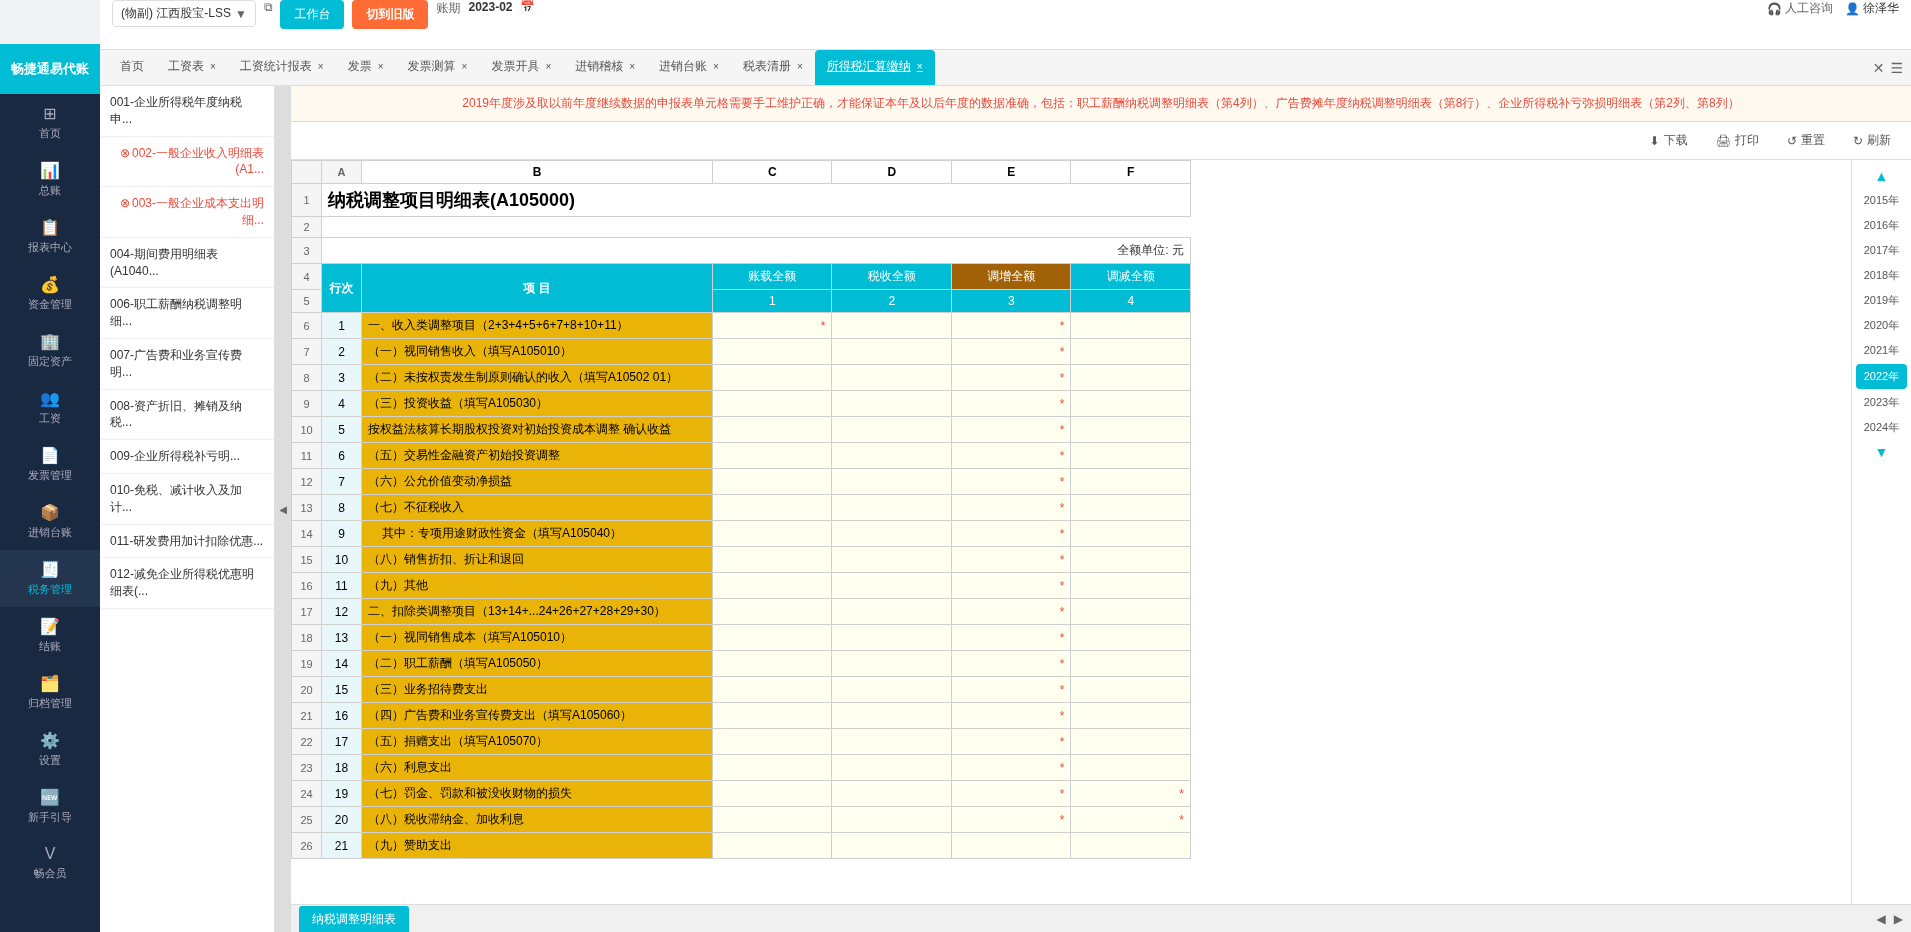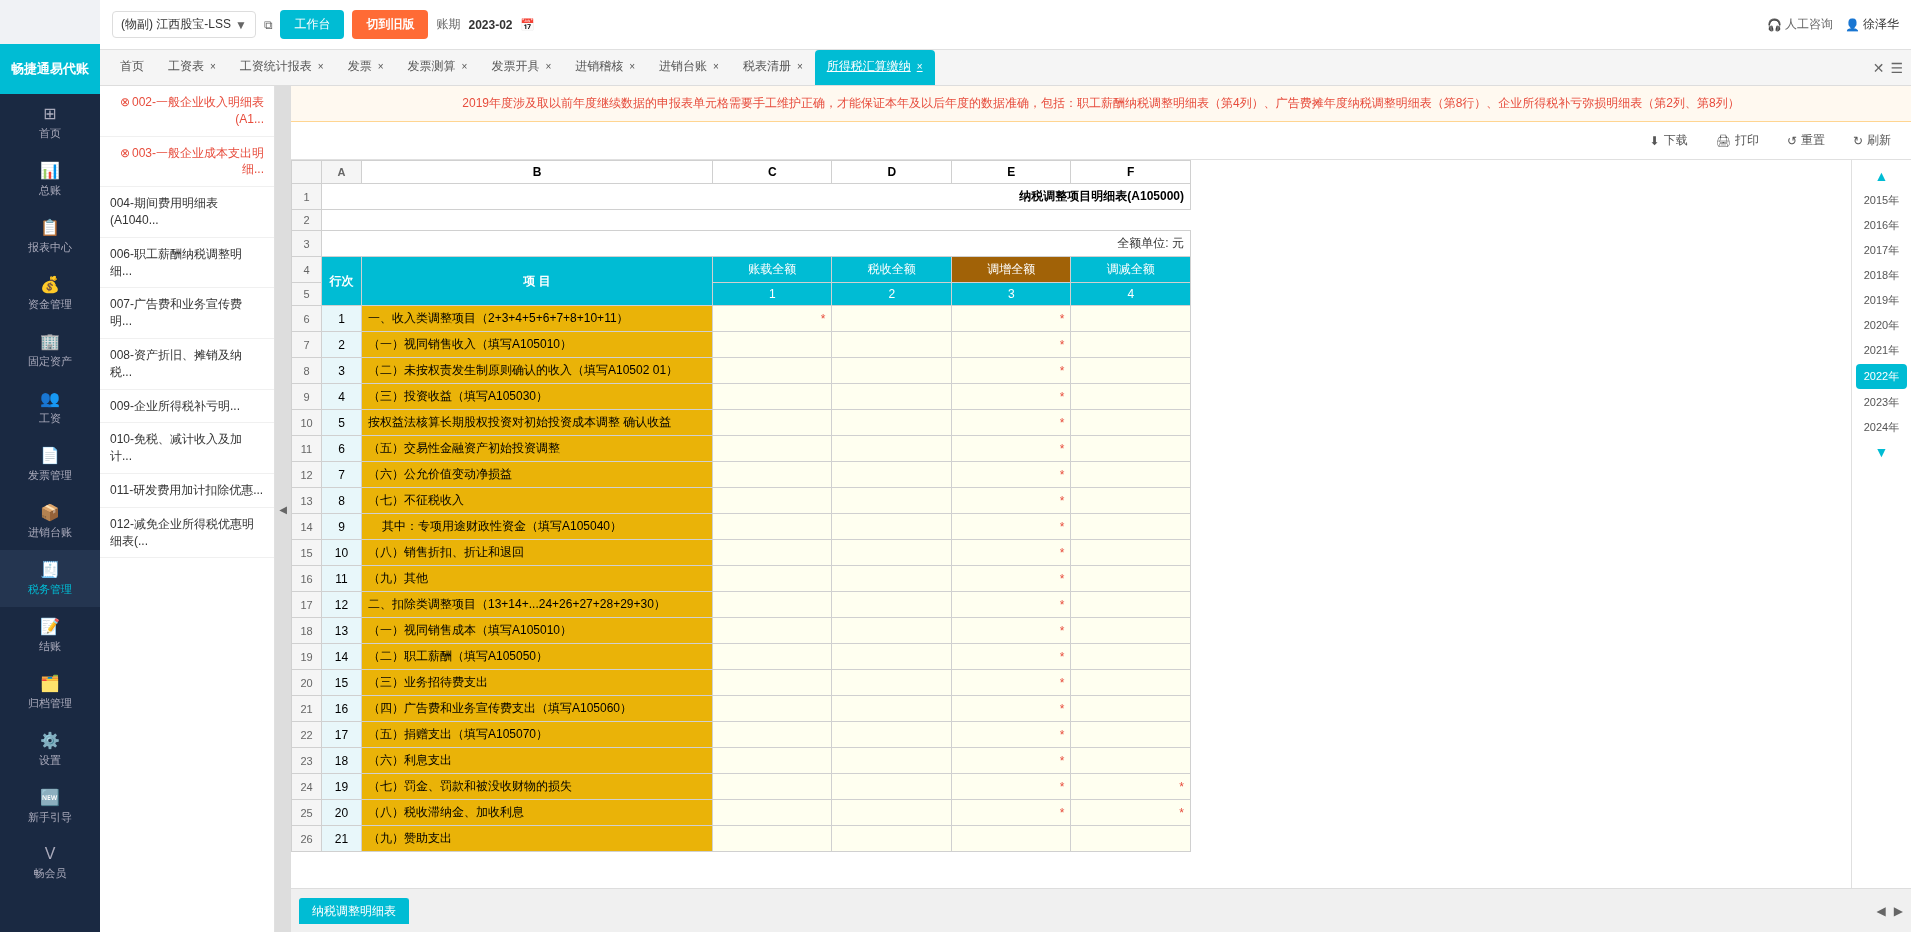--- a/index.html
+++ b/index.html
@@ -17,7 +17,7 @@
     .main { flex: 1; display: flex; flex-direction: column; overflow: hidden; }
 
     
-    .topbar { background: white; height: 50px; display: flex; align-items: center; padding: 0 12px; gap: 8px; border-bottom: 1px solid #e0e0e0; flex-shrink: 0; }
+    .topbar { background: white; height: 50px; display: flex; align-items: flex-start; padding: 0 12px; gap: 8px; border-bottom: 1px solid #e0e0e0; flex-shrink: 0; }
     .company-select { display: flex; align-items: center; gap: 4px; border: 1px solid #ddd; border-radius: 4px; padding: 4px 8px; font-size: 12px; color: #333; cursor: pointer; }
     .company-select .arrow { color: #666; }
     .btn-worktable { background: #00bcd4; color: white; border: none; border-radius: 4px; padding: 6px 14px; cursor: pointer; font-size: 12px; }

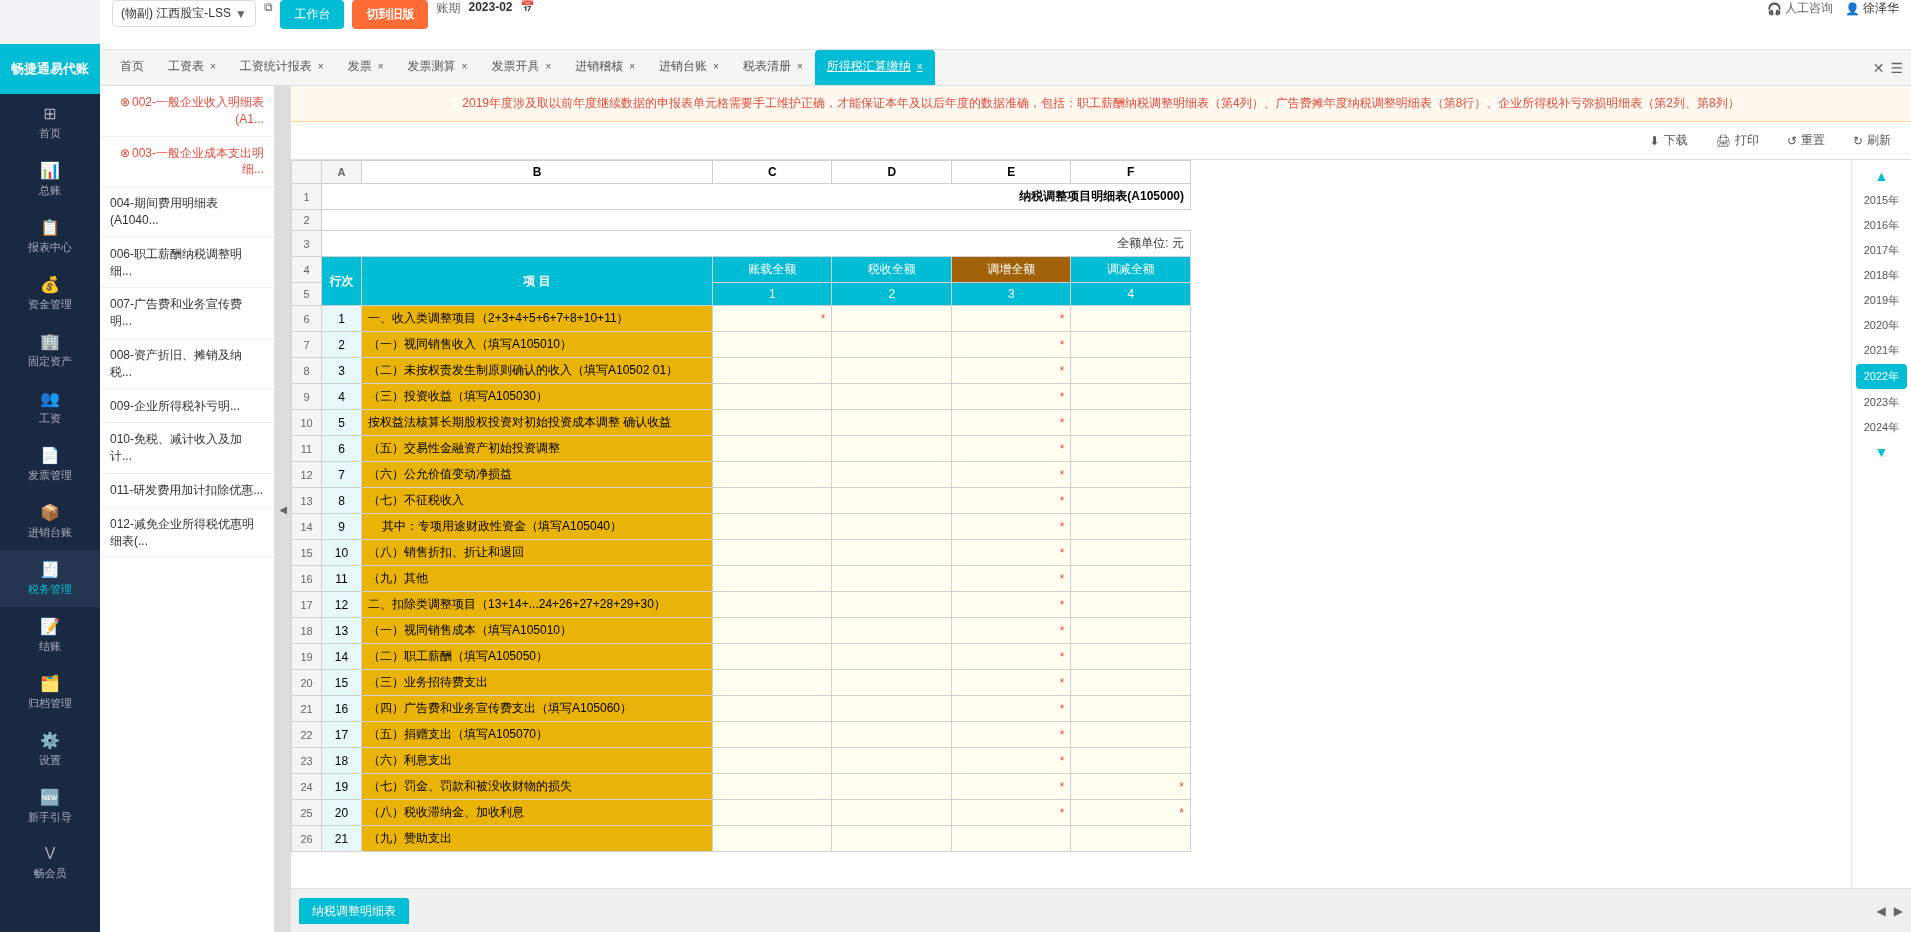--- a/index.html
+++ b/index.html
@@ -192,6 +192,7 @@
   <div class="main-inner">
 
     <div class="left-panel">
+      <div class="left-panel-item">001-企业所得税年度纳税申...</div>
       <div class="left-panel-item warning"><span class="dot">⊗</span>002-一般企业收入明细表(A1...</div>
       <div class="left-panel-item warning"><span class="dot">⊗</span>003-一般企业成本支出明细...</div>
       <div class="left-panel-item">004-期间费用明细表(A1040...</div>

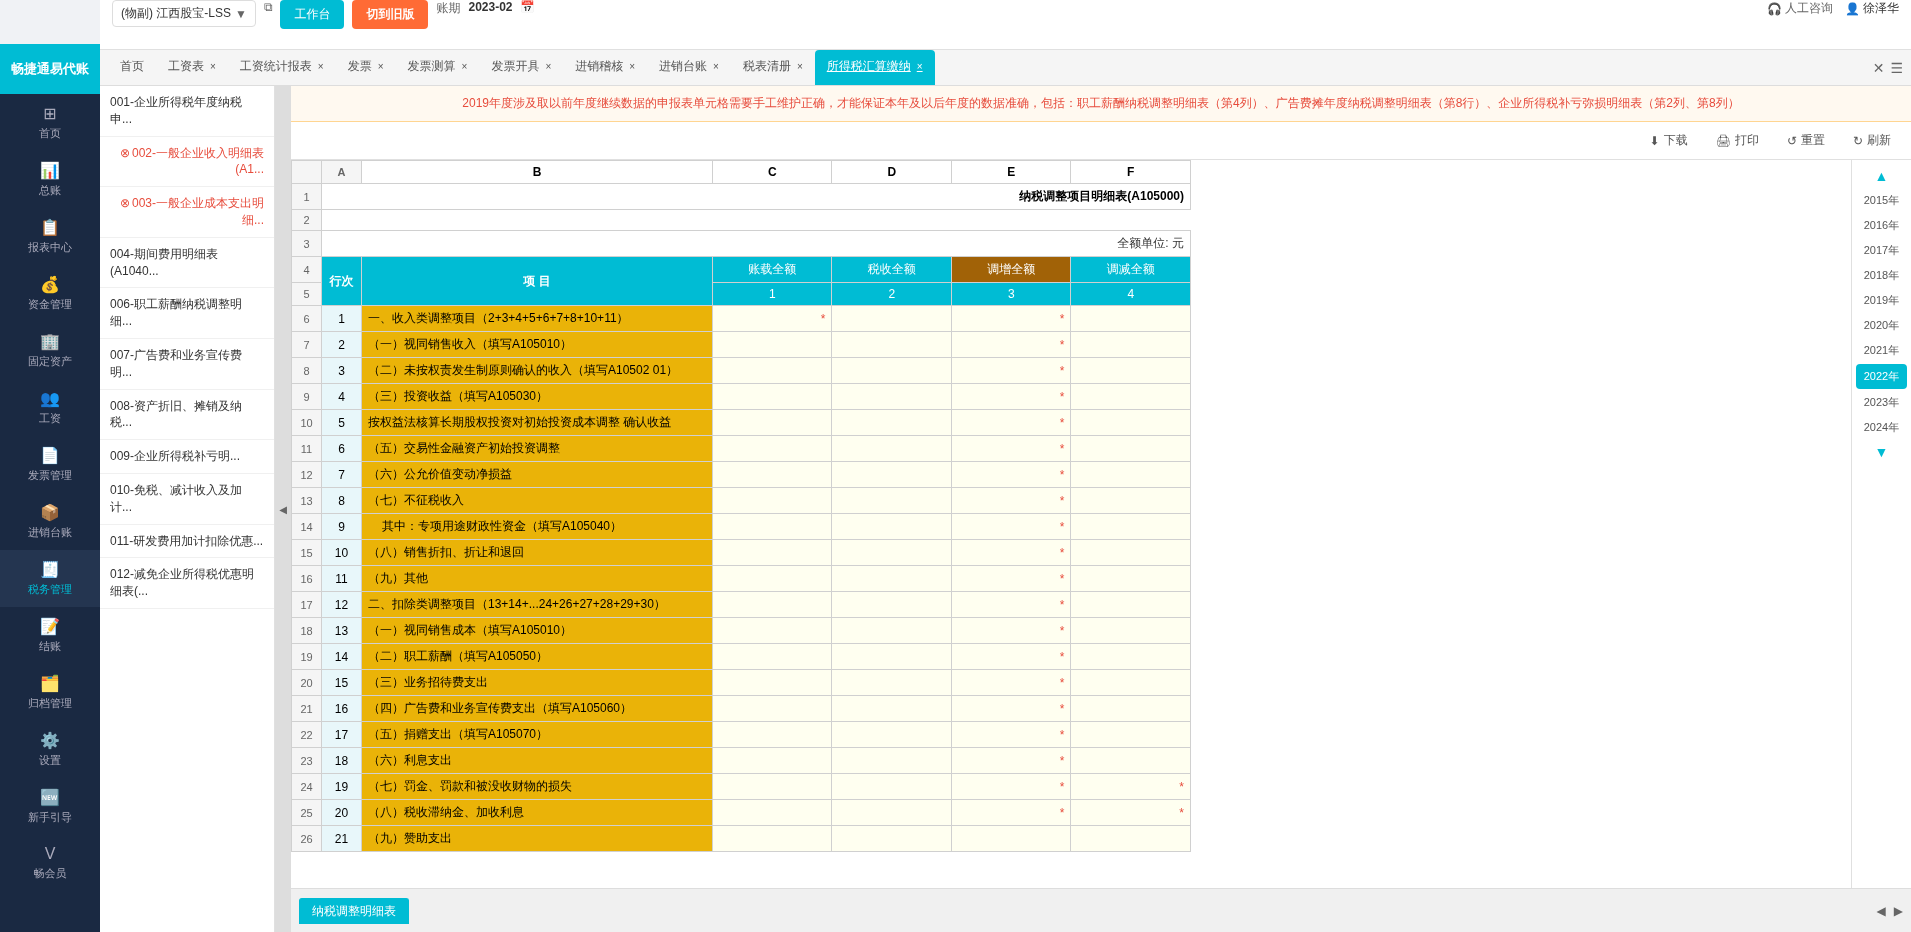--- a/index.html
+++ b/index.html
@@ -249,7 +249,7 @@
             <tbody>
               <tr>
                 <td class="col-row-num">1</td>
-                <td colspan="6" style="text-align:right; font-size:12px; font-weight:bold; background:white;">纳税调整项目明细表(A105000)</td>
+                <td colspan="6" style="text-align:left; font-size:18px; font-weight:bold; background:white;">纳税调整项目明细表(A105000)</td>
               </tr>
               <tr>
                 <td class="col-row-num">2</td>

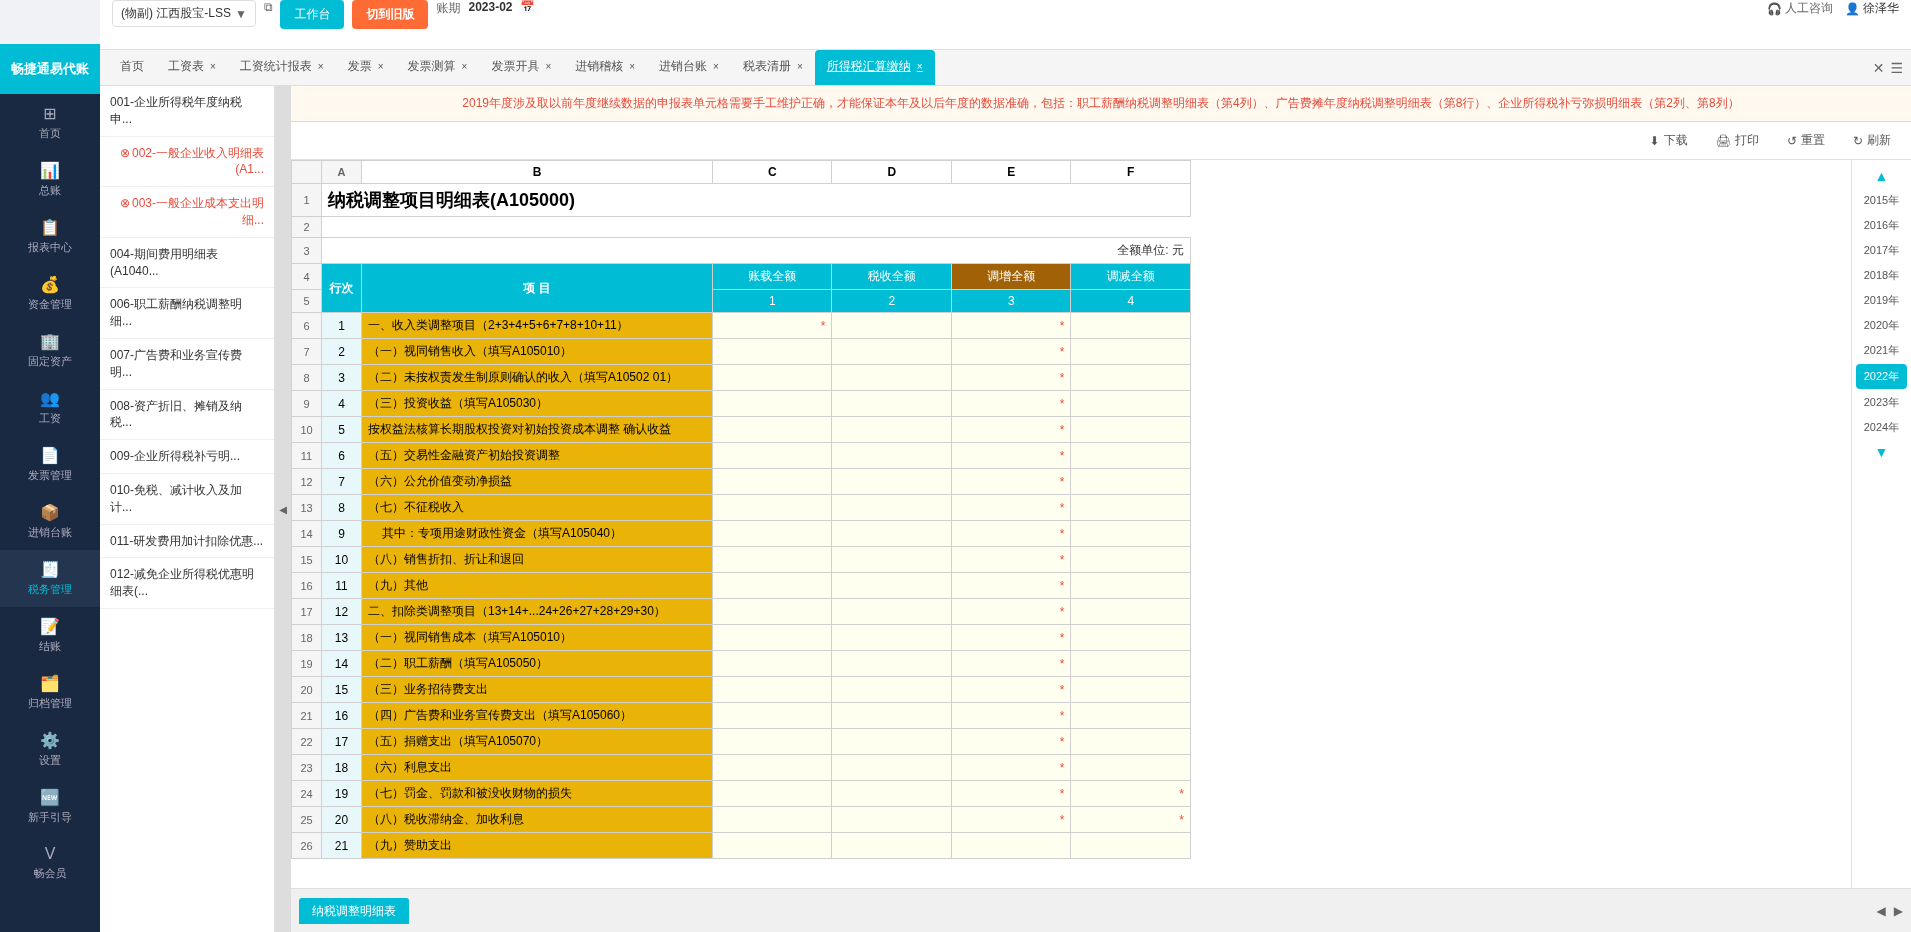--- a/index.html
+++ b/index.html
@@ -73,7 +73,7 @@
     .star { color: #e74c3c; }
 
     
-    .bottom-bar { height: 44px; background: #f0f0f0; border-top: 1px solid #ddd; display: flex; align-items: center; padding: 0 8px; flex-shrink: 0; }
+    .bottom-bar { height: 28px; background: #f0f0f0; border-top: 1px solid #ddd; display: flex; align-items: center; padding: 0 8px; flex-shrink: 0; }
     .bottom-tab { background: white; border: 1px solid #ccc; border-bottom: none; padding: 4px 12px; font-size: 12px; cursor: pointer; border-radius: 3px 3px 0 0; }
     .bottom-tab.active { background: #00bcd4; color: white; border-color: #00bcd4; }
     .bottom-right { margin-left: auto; display: flex; gap: 8px; color: #666; font-size: 12px; }

